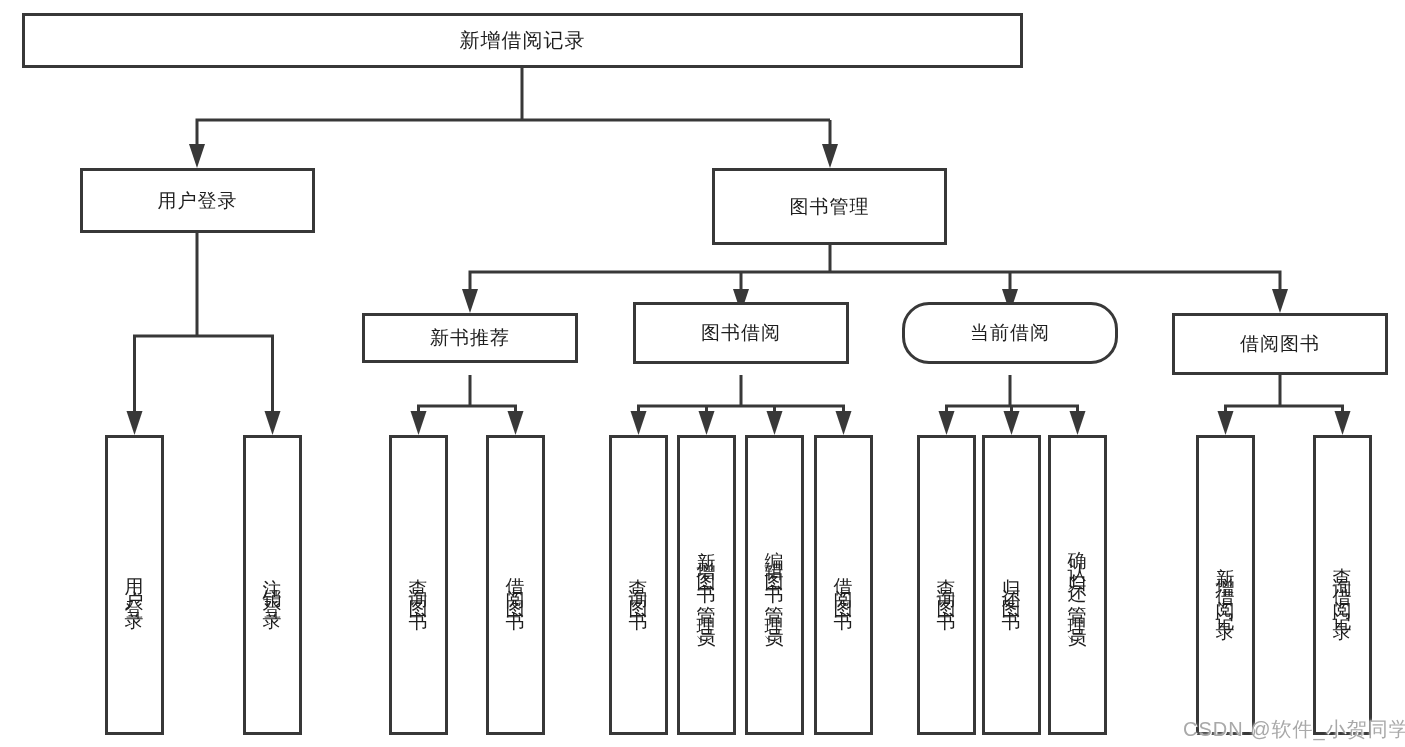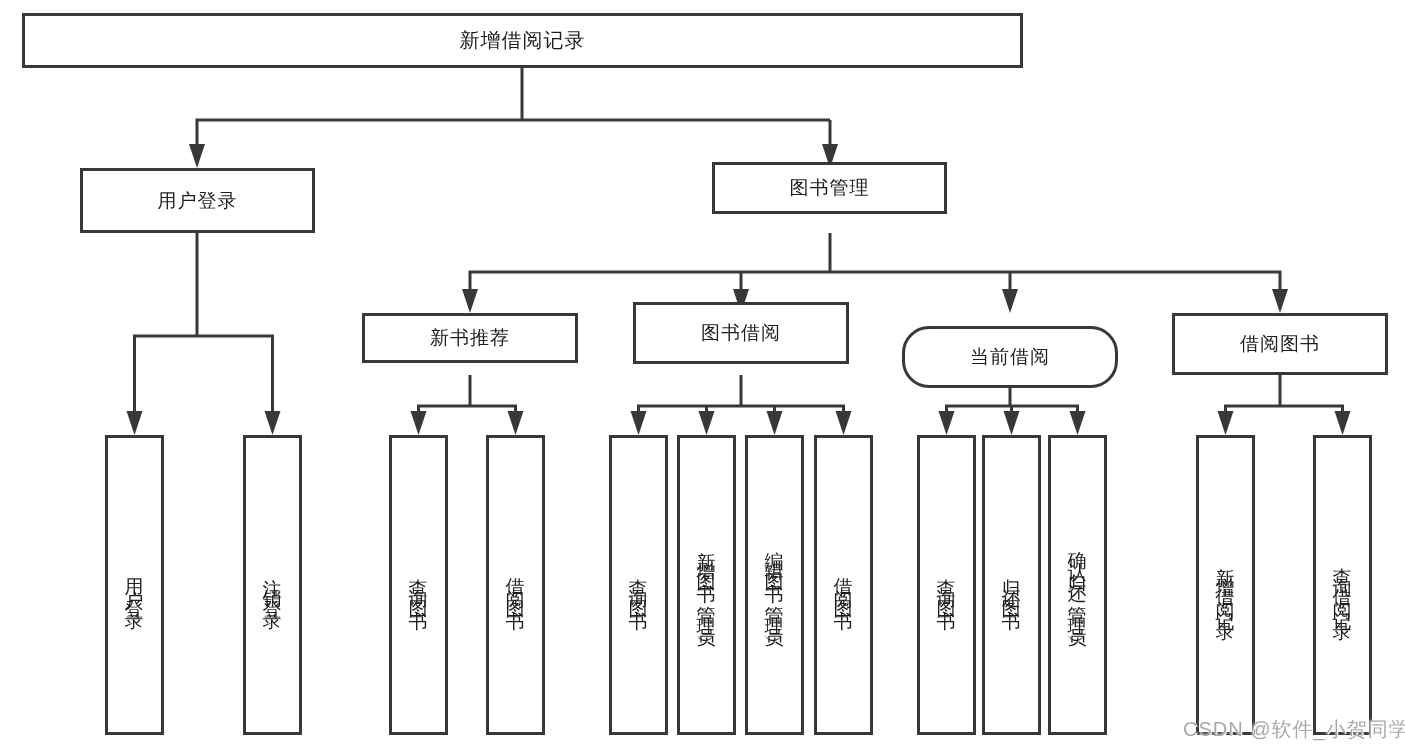--- a/index.html
+++ b/index.html
@@ -91,7 +91,7 @@
   <div class="box root" style="left:22px; top:13px; width:1001px; height:55px;">新增借阅记录</div>
 
   <div class="box" style="left:80px; top:168px; width:235px; height:65px;">用户登录</div>
-  <div class="box" style="left:712px; top:162px; width:235px; height:52px;">图书管理</div>
+  <div class="box" style="left:712px; top:168px; width:235px; height:77px;">图书管理</div>
 
   <div class="box" style="left:362px; top:313px; width:216px; height:50px;">新书推荐</div>
   <div class="box" style="left:633px; top:302px; width:216px; height:62px;">图书借阅</div>

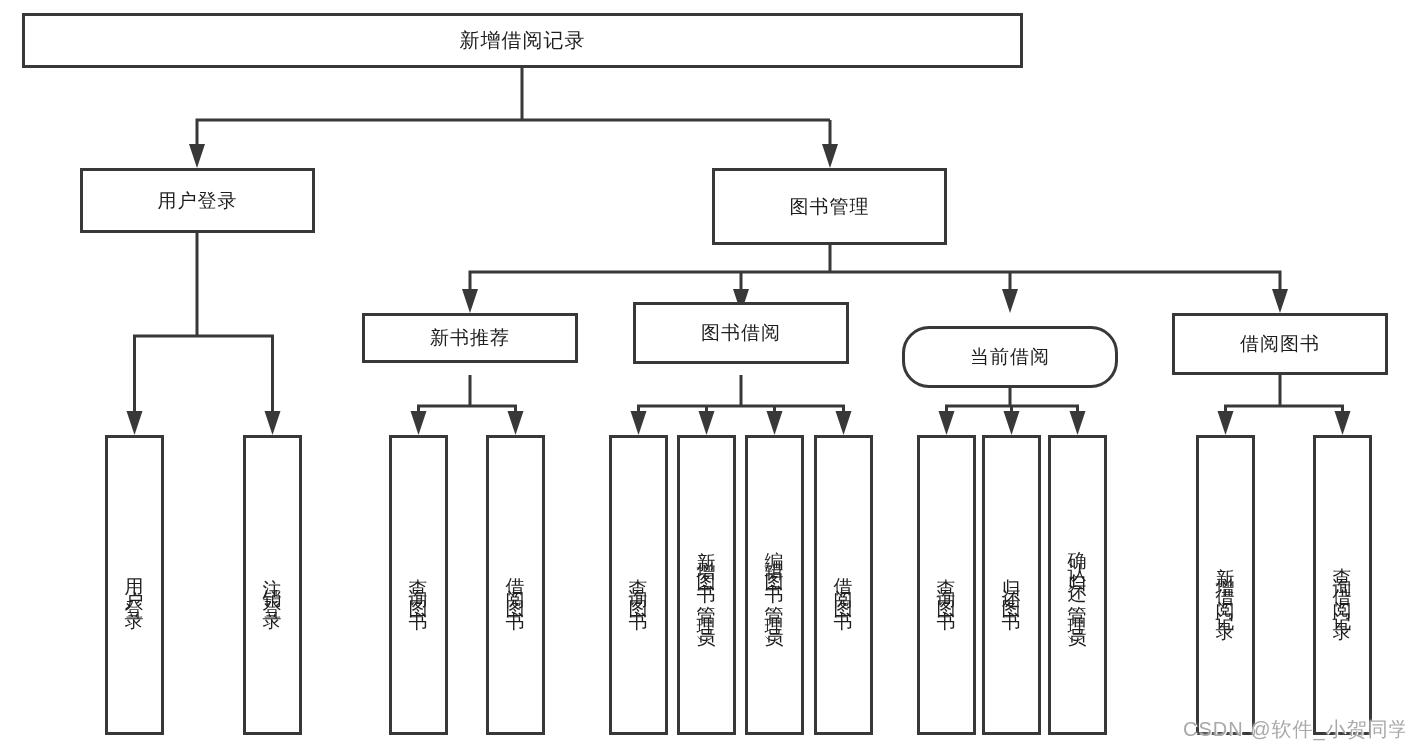--- a/index.html
+++ b/index.html
@@ -95,7 +95,7 @@
 
   <div class="box" style="left:362px; top:313px; width:216px; height:50px;">新书推荐</div>
   <div class="box" style="left:633px; top:302px; width:216px; height:62px;">图书借阅</div>
-  <div class="box" style="left:902px; top:326px; width:216px; height:62px;border-radius:27px;">当前借阅</div>
+  <div class="box" style="left:902px; top:302px; width:216px; height:62px;border-radius:27px;">当前借阅</div>
   <div class="box" style="left:1172px; top:313px; width:216px; height:62px;">借阅图书</div>
 
   <div class="box vbox" style="left:105px; top:435px; width:59px; height:300px;">用户登录</div>

